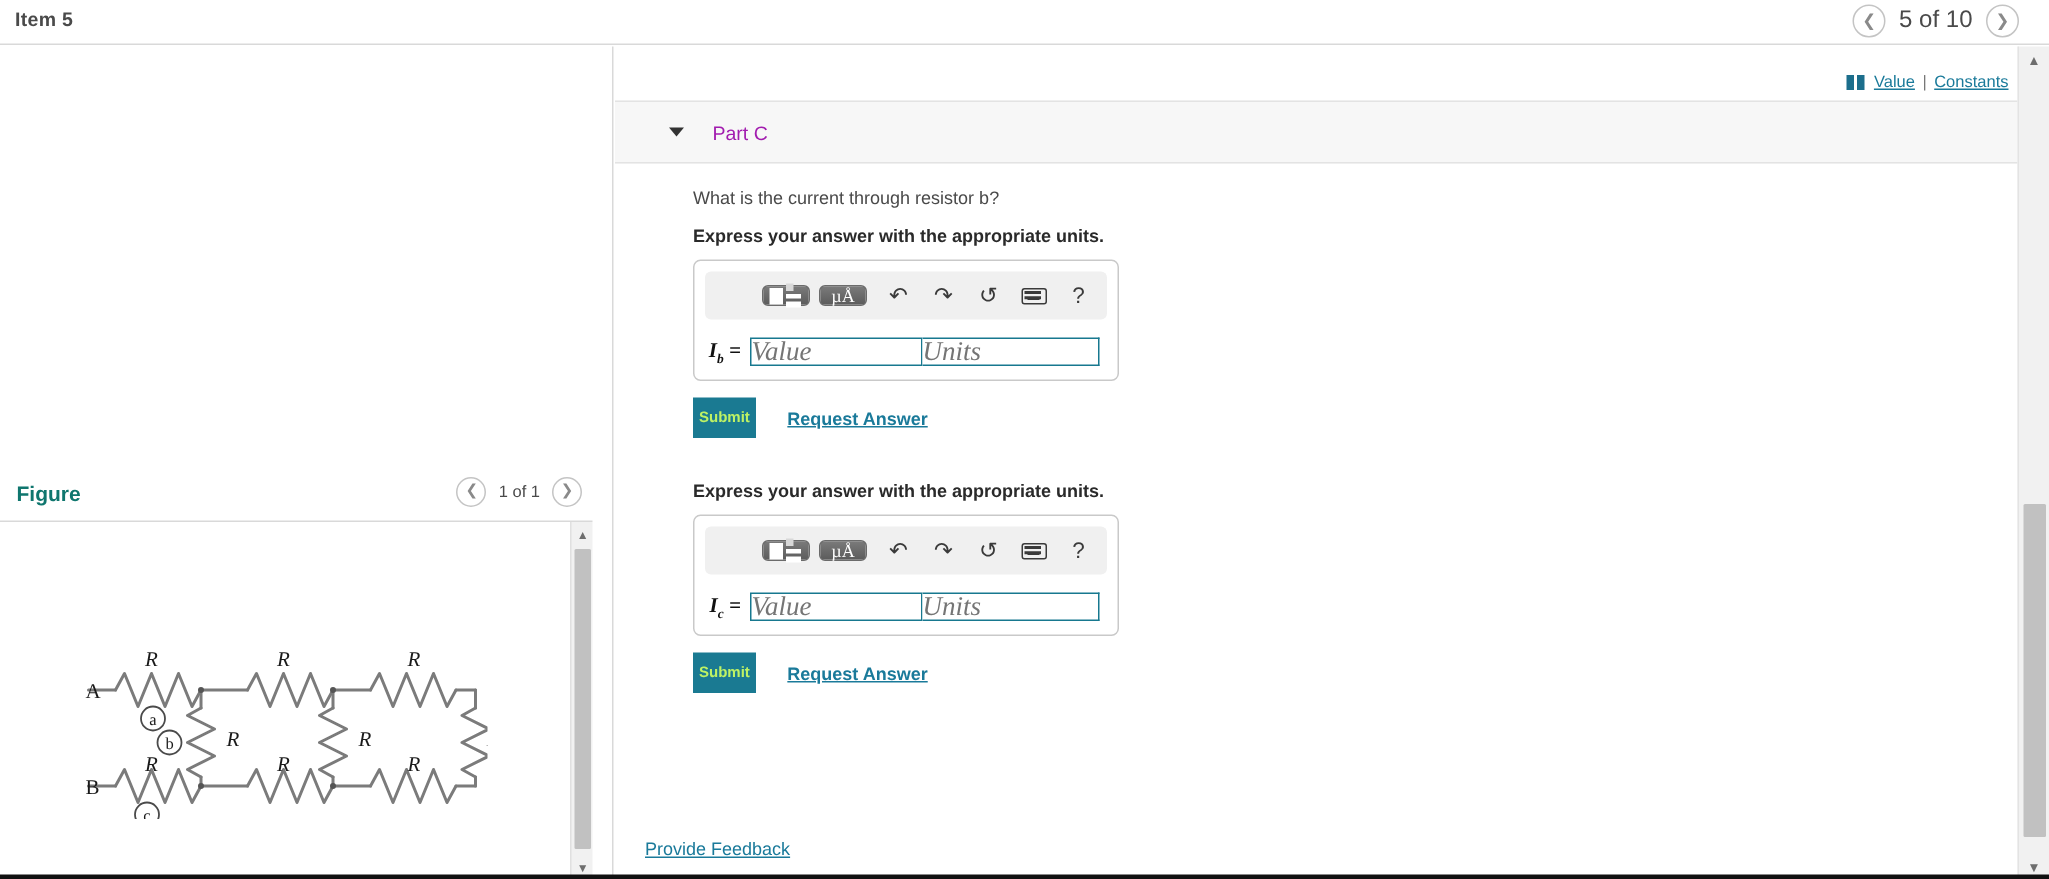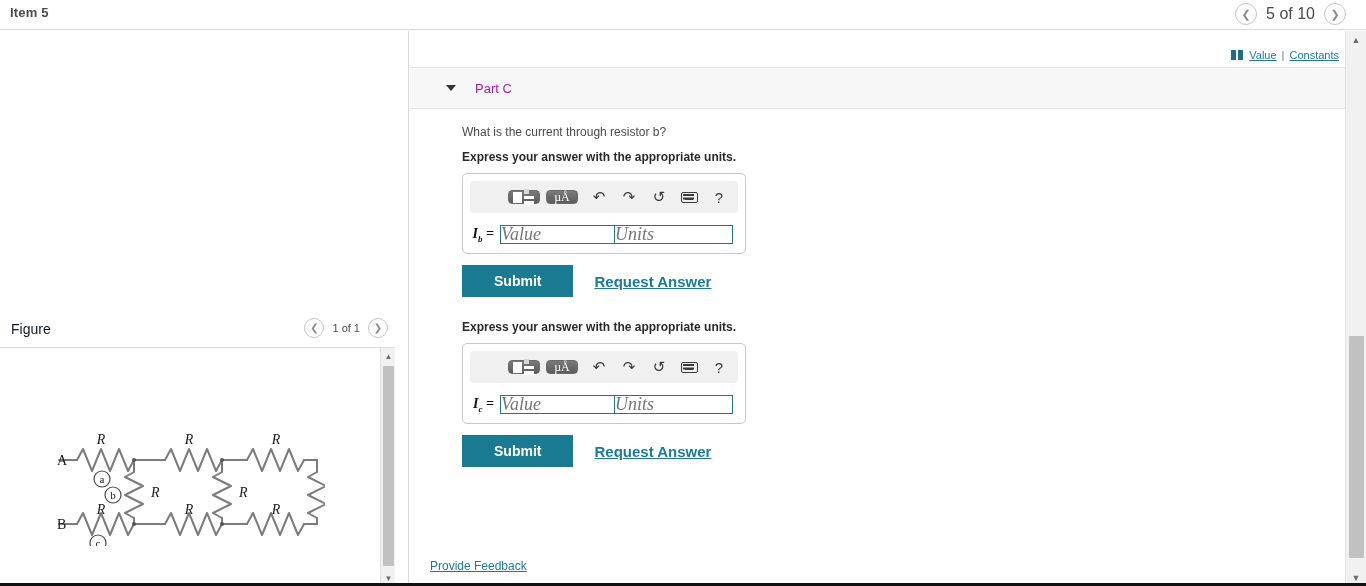--- a/index.html
+++ b/index.html
@@ -201,9 +201,9 @@
 
   .btn-row { margin: 11px 0 0 52px; display: flex; align-items: center; gap: 21px; }
   .submit-btn {
-    background: #1a7a92; color: #ffffff; border: none;
-    font-size: 14px; font-weight: bold;
-    padding: 8px 32px; cursor: pointer;
+    background: #1a7a92; color: #bef264; border: none;
+    font-size: 10px; font-weight: bold;
+    padding: 8px 4px; cursor: pointer;
     font-family: "Liberation Sans", sans-serif;
   }
   .req-link {

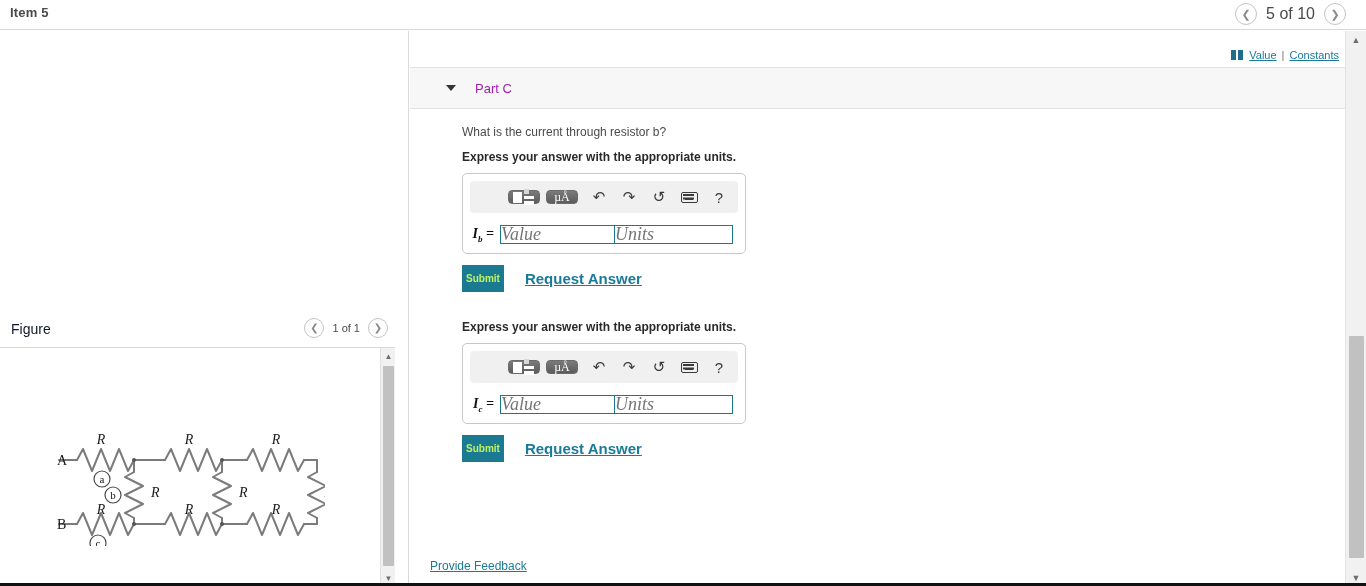--- a/index.html
+++ b/index.html
@@ -207,7 +207,7 @@
     font-family: "Liberation Sans", sans-serif;
   }
   .req-link {
-    color: #1a7a9a; font-size: 15px; font-weight: bold;
+    color: #1a7a9a; font-size: 12px; font-weight: bold;
     text-decoration: underline; cursor: pointer;
   }
 

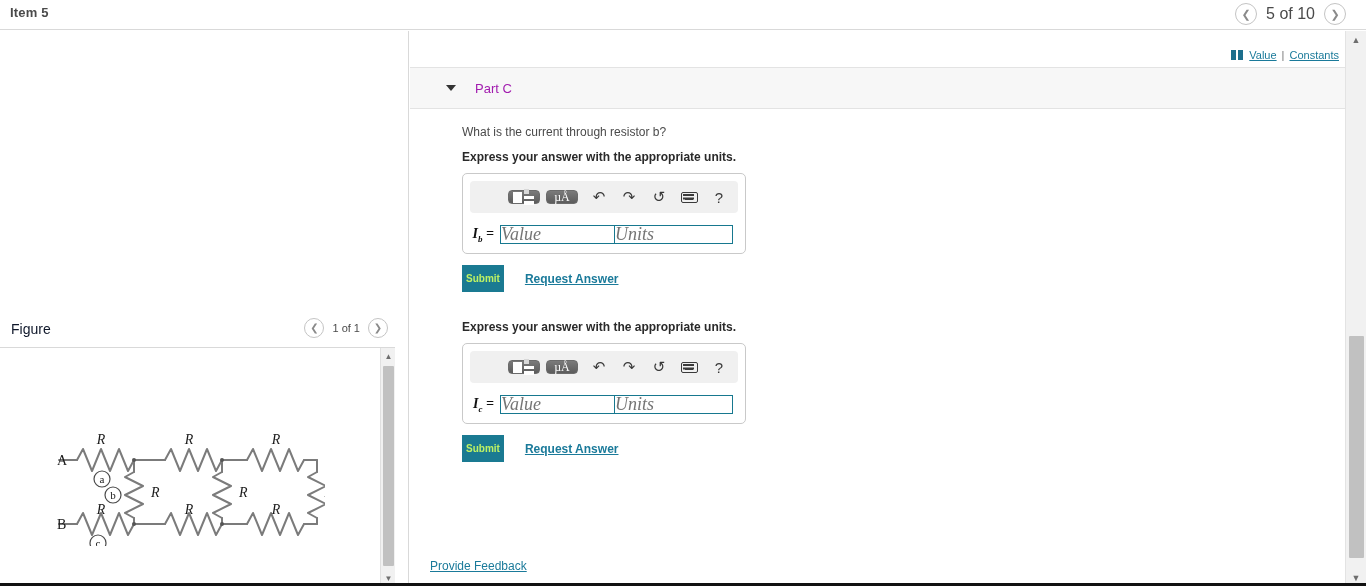--- a/index.html
+++ b/index.html
@@ -49,7 +49,7 @@
   }
   .fig-title {
     position: absolute; left: 11px; top: 6px;
-    font-size: 14px; font-weight: normal; color: #0f172a;
+    font-size: 14px; font-weight: bold; color: #0f766e;
   }
   .fig-pager {
     position: absolute; right: 20px; top: 3px;

